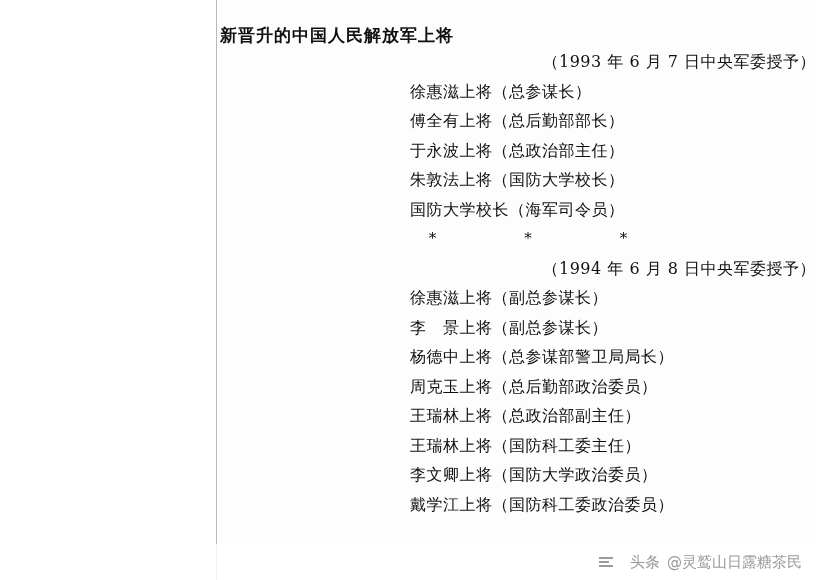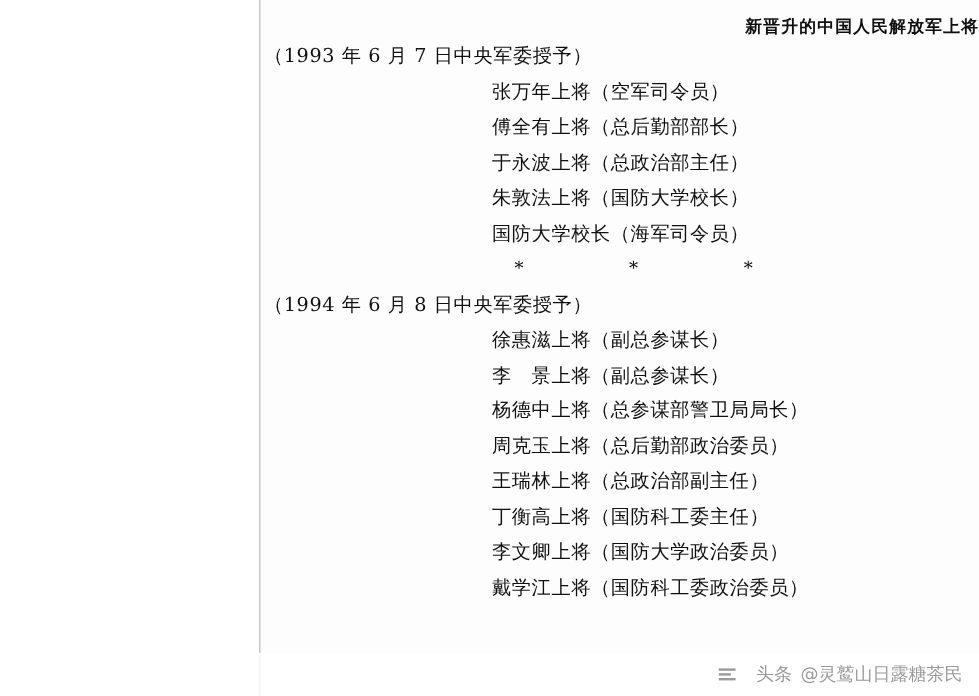--- a/index.html
+++ b/index.html
@@ -44,11 +44,11 @@
     height: 580px;
   }
   .doc-title {
-    margin-top: 14px;
-    text-align: right;
+    margin-top: 24px;
+    text-align: left;
     font-family: "DejaVu Serif", "Liberation Serif", serif;
     font-weight: bold;
-    font-size: 14px;
+    font-size: 17px;
     letter-spacing: 1px;
     color: #101010;
   }

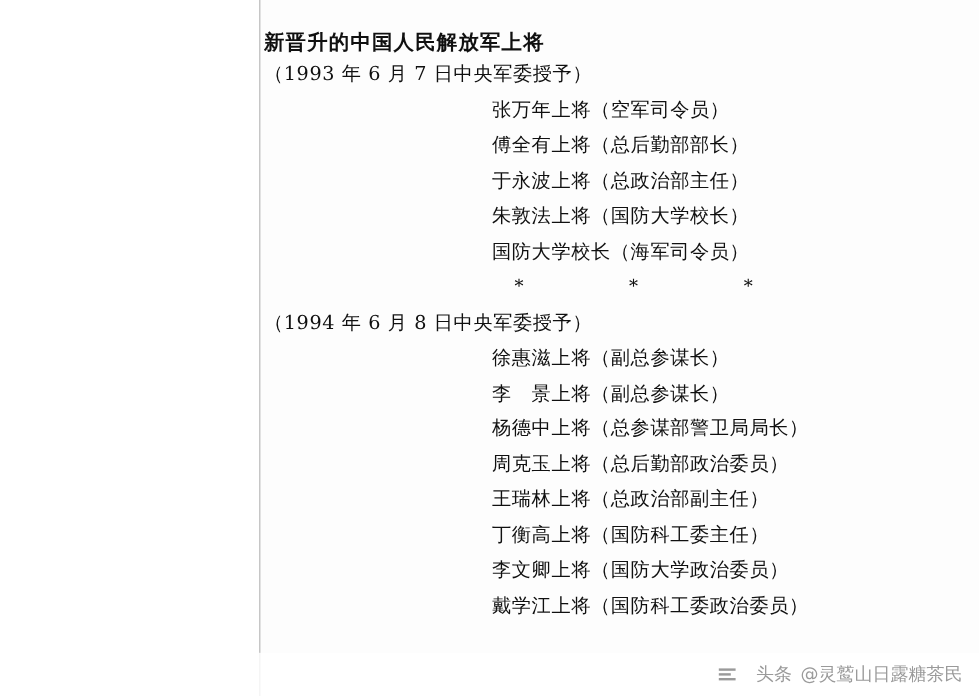--- a/index.html
+++ b/index.html
@@ -62,7 +62,7 @@
     height: 29.5px;
   }
   .line.center {
-    text-align: left;
+    text-align: right;
   }
   .line.indent {
     padding-left: 190px;

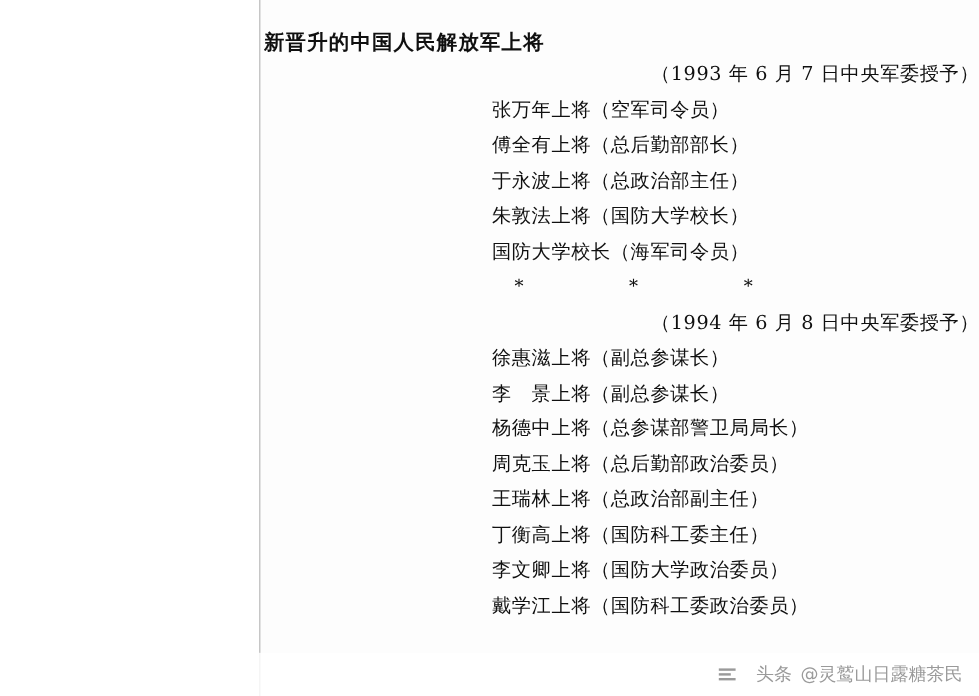--- a/index.html
+++ b/index.html
@@ -145,7 +145,7 @@
 
     <div class="line center">（1993 年 6 月 7 日中央军委授予）</div>
 
-    <div class="line indent">张万年上将（空军司令员）</div>
+    <div class="line indent">徐惠滋上将（总参谋长）</div>
     <div class="line indent">傅全有上将（总后勤部部长）</div>
     <div class="line indent">于永波上将（总政治部主任）</div>
     <div class="line indent">朱敦法上将（国防大学校长）</div>

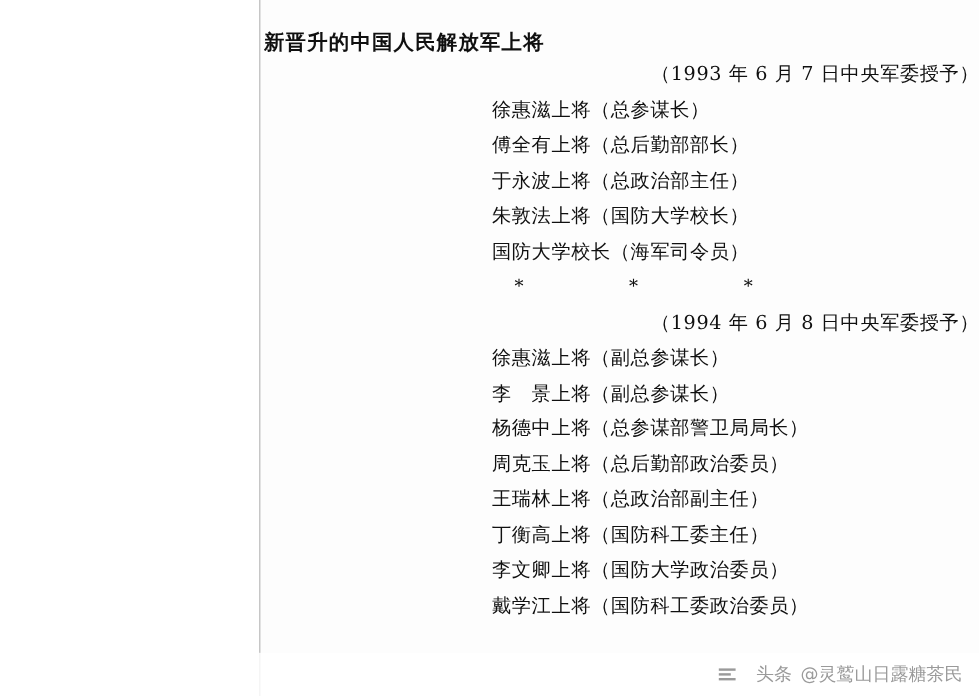--- a/index.html
+++ b/index.html
@@ -164,7 +164,7 @@
     <div class="line indent">杨德中上将（总参谋部警卫局局长）</div>
     <div class="line indent">周克玉上将（总后勤部政治委员）</div>
     <div class="line indent">王瑞林上将（总政治部副主任）</div>
-    <div class="line indent">丁衡高上将（国防科工委主任）</div>
+    <div class="line indent">王瑞林上将（国防科工委主任）</div>
     <div class="line indent">李文卿上将（国防大学政治委员）</div>
     <div class="line indent">戴学江上将（国防科工委政治委员）</div>
 

